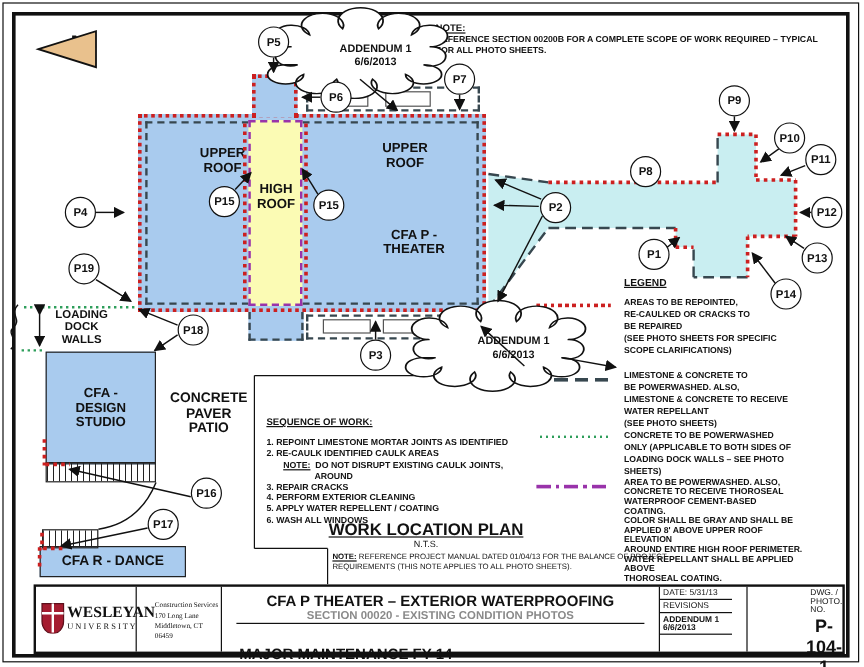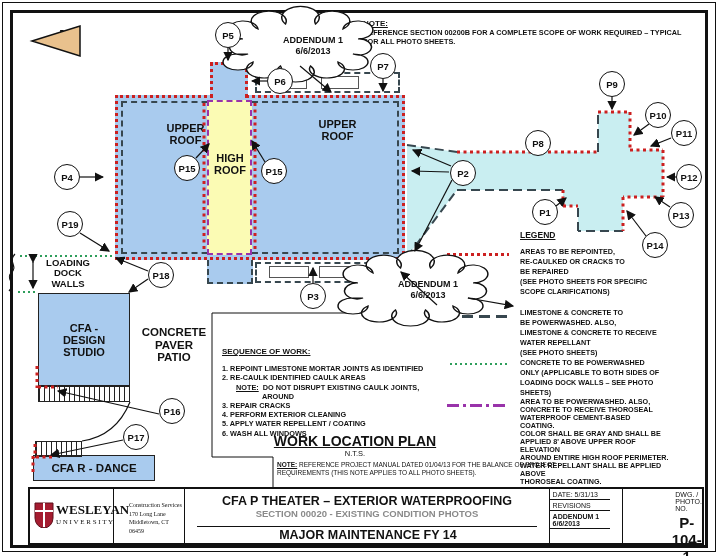--- a/index.html
+++ b/index.html
@@ -59,6 +59,8 @@
 ROOF</div>
   <div class="lbl" style="left:204px;top:152px;width:52px;font-size:11px;z-index:4;">HIGH
 ROOF</div>
+  <div class="lbl" style="left:305px;top:190px;width:80px;font-size:11px;z-index:4;">CFA P -
+THEATER</div>
   <div class="lbl" style="left:478px;top:157px;width:70px;font-size:11px;z-index:4;">LOWER
 ROOF</div>
   <div class="lbl" style="left:45px;top:322px;width:78px;font-size:11px;z-index:4;">CFA -

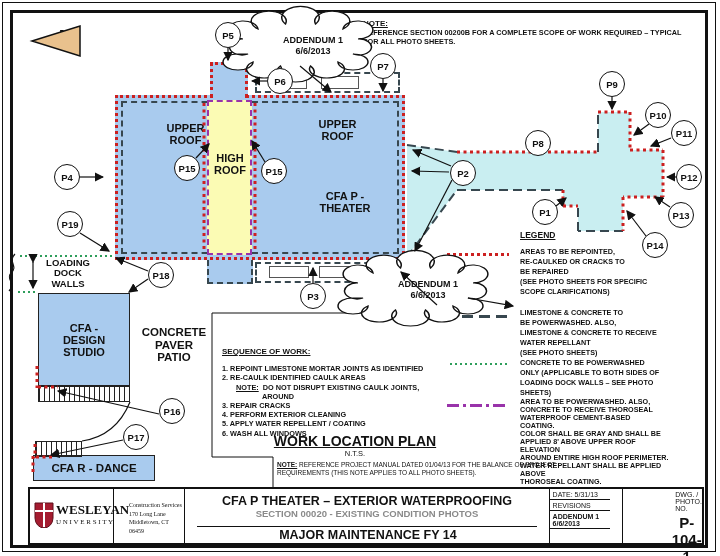--- a/index.html
+++ b/index.html
@@ -149,7 +149,7 @@
         <div style="font-weight:bold;font-size:12.5px;">CFA P THEATER – EXTERIOR WATERPROOFING</div>
         <div style="font-size:9.5px;color:#8a8a8a;font-weight:bold;">SECTION 00020 - EXISTING CONDITION PHOTOS</div>
       </div>
-      <div style="border-top:1px solid #111;font-weight:bold;font-size:12.5px;padding:1px 0 1px 2px;text-align:center;">MAJOR MAINTENANCE FY 14</div>
+      <div style="border-top:1px solid #111;font-weight:bold;font-size:12.5px;padding:18px 0 1px 2px;">MAJOR MAINTENANCE FY 14</div>
     </div>
     <div class="tb-cell" style="width:69px;border-left:1px solid #111;font-size:7px;">
       <div style="border-bottom:1px solid #111;padding:2px 2px 1px 3px;">DATE: 5/31/13</div>

